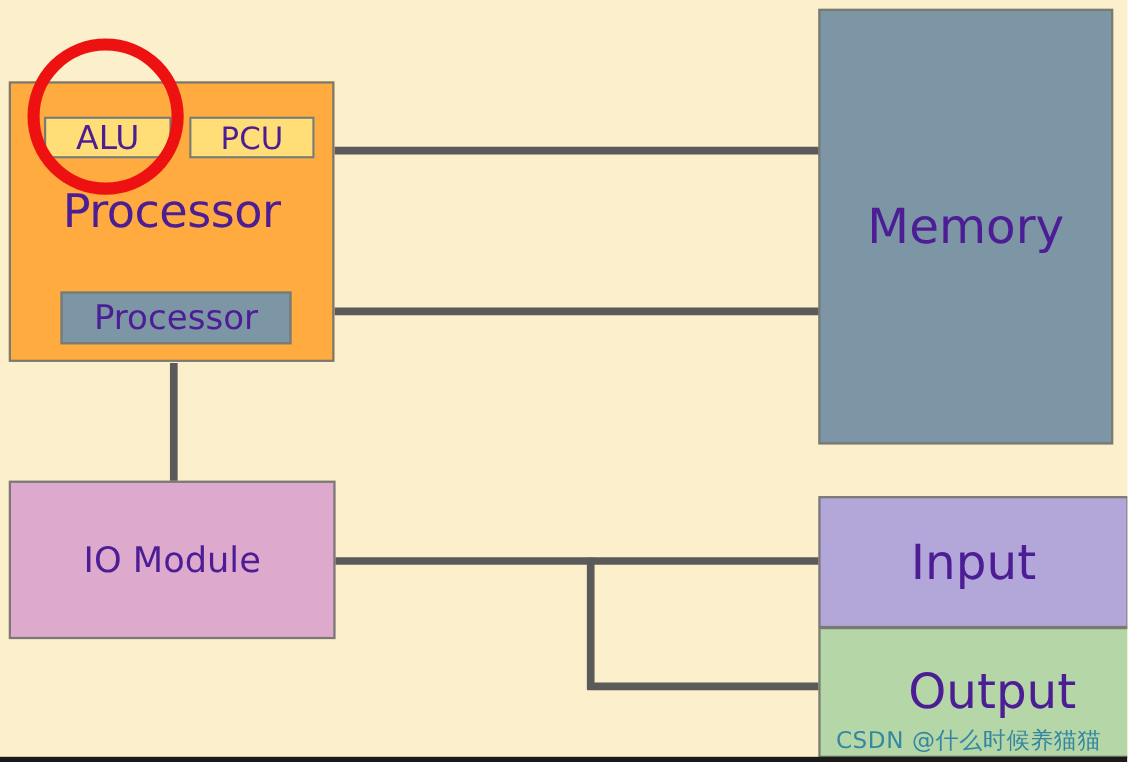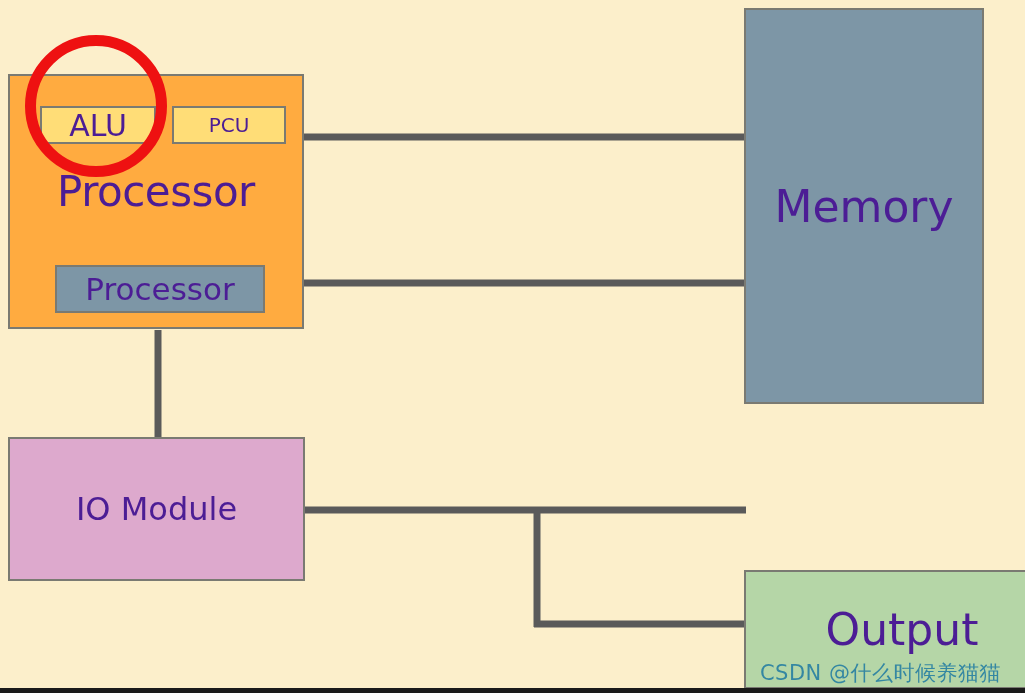--- a/index.html
+++ b/index.html
@@ -61,7 +61,7 @@
   #pcu-box {
     left: 172px; top: 106px; width: 114px; height: 38px;
     background: #ffdd77;
-    font-size: 20px;
+    font-size: 28px;
   }
   #registers-box {
     left: 55px; top: 265px; width: 210px; height: 48px;

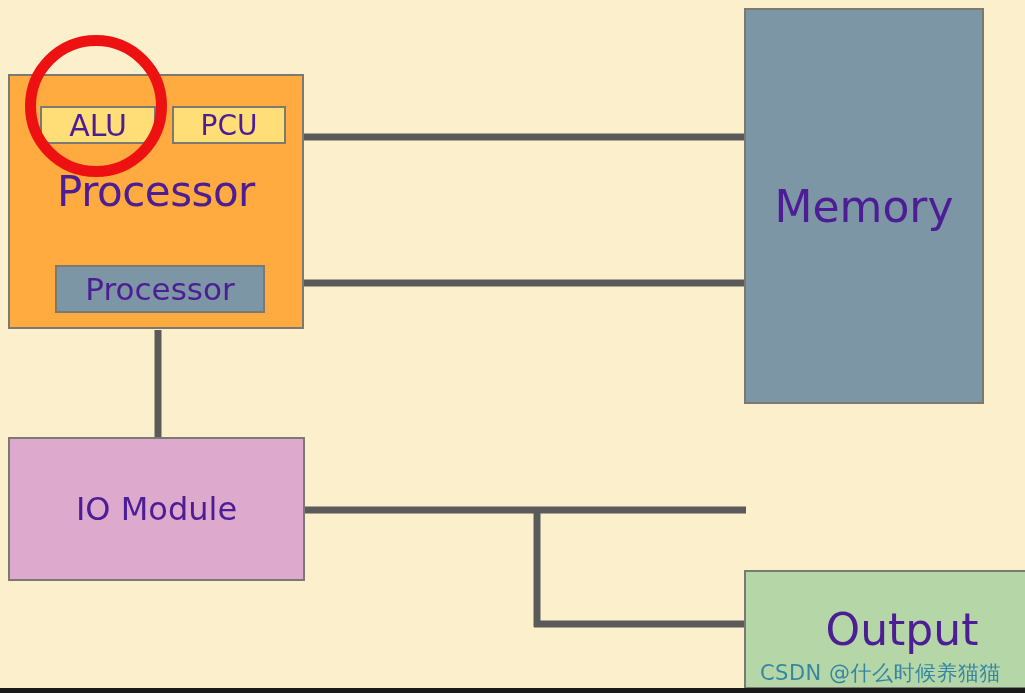--- a/index.html
+++ b/index.html
@@ -69,7 +69,7 @@
     font-size: 31px;
   }
   #memory-box {
-    left: 744px; top: 8px; width: 240px; height: 396px;
+    left: 744px; top: 8px; width: 268px; height: 396px;
     background: #7d96a6;
     font-size: 44px;
     text-align: right;

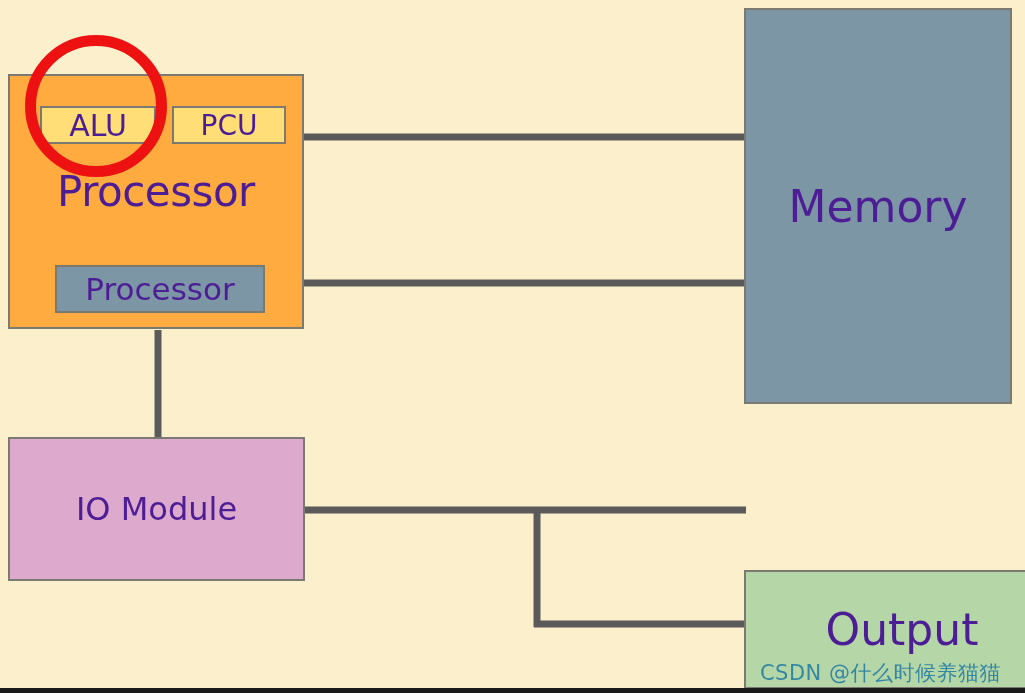--- a/index.html
+++ b/index.html
@@ -164,6 +164,9 @@
     <span>IO Module</span>
   </div>
 
+  <div class="node" id="input-box">
+    <span>Input</span>
+  </div>
 
   <div class="node" id="output-box">
     <span>Output</span>

